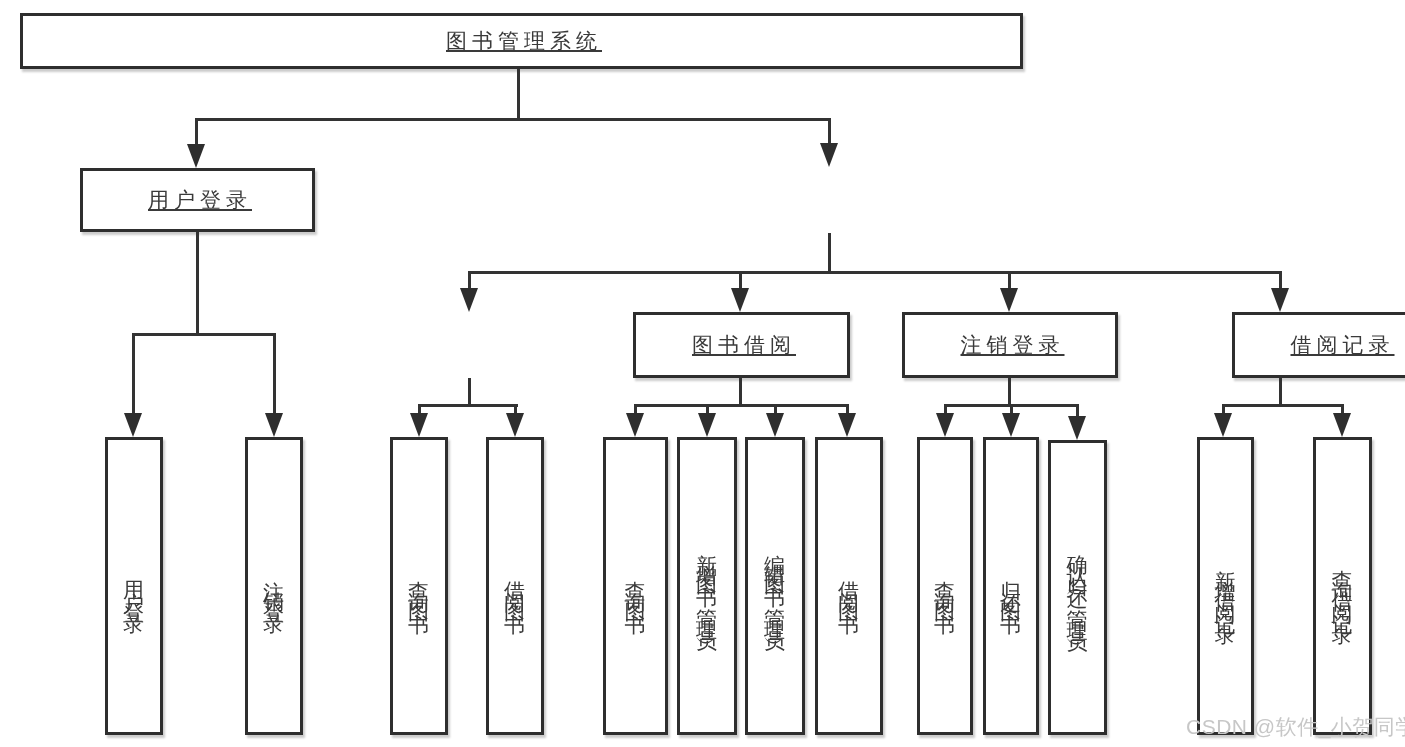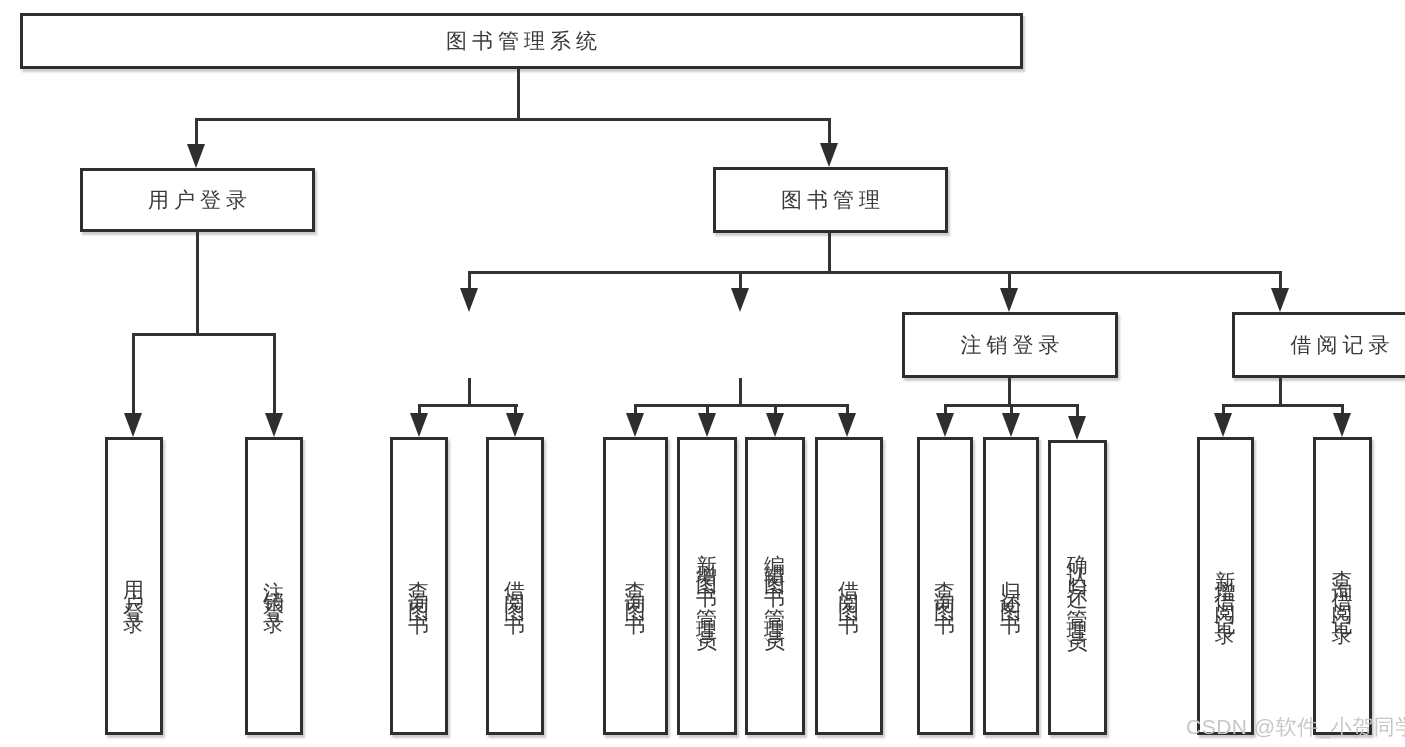--- a/index.html
+++ b/index.html
@@ -12,7 +12,7 @@
     position:absolute;box-sizing:border-box;background:#ffffff;
     border:3px solid #2e2e2e;box-shadow:2px 3px 2px rgba(110,110,110,0.35);
     display:flex;align-items:center;justify-content:center;
-    font-size:21px;letter-spacing:5px;text-indent:5px;white-space:nowrap;
+    font-size:21px;letter-spacing:5px;text-indent:5px;white-space:nowrap;text-decoration:underline;
   }
   .leaf{
     position:absolute;box-sizing:border-box;background:#ffffff;

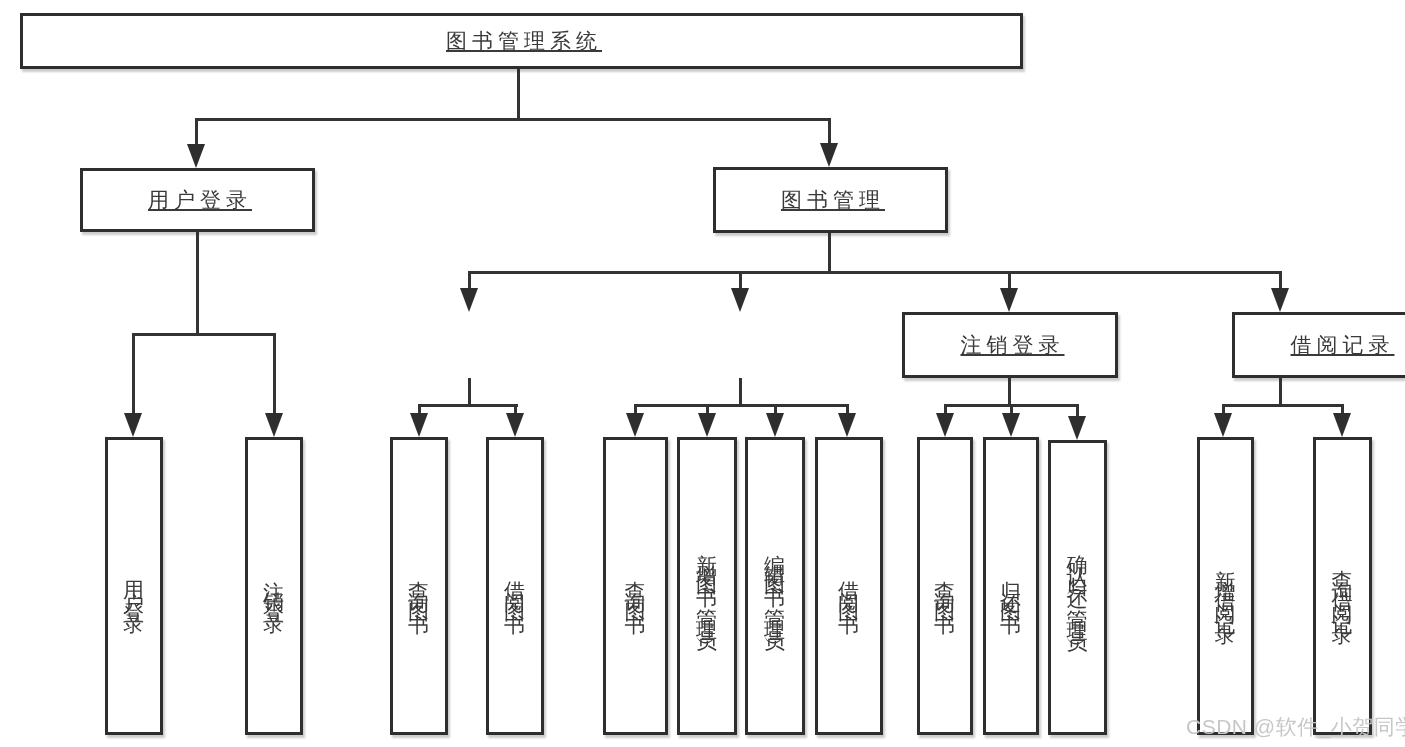--- a/index.html
+++ b/index.html
@@ -48,9 +48,6 @@
     <span>用户登录</span>
   </div>
 
-  <div class="node" style="left:713px;top:167px;width:235px;height:66px;">
-    <span>图书管理</span>
-  </div>
 
 
 

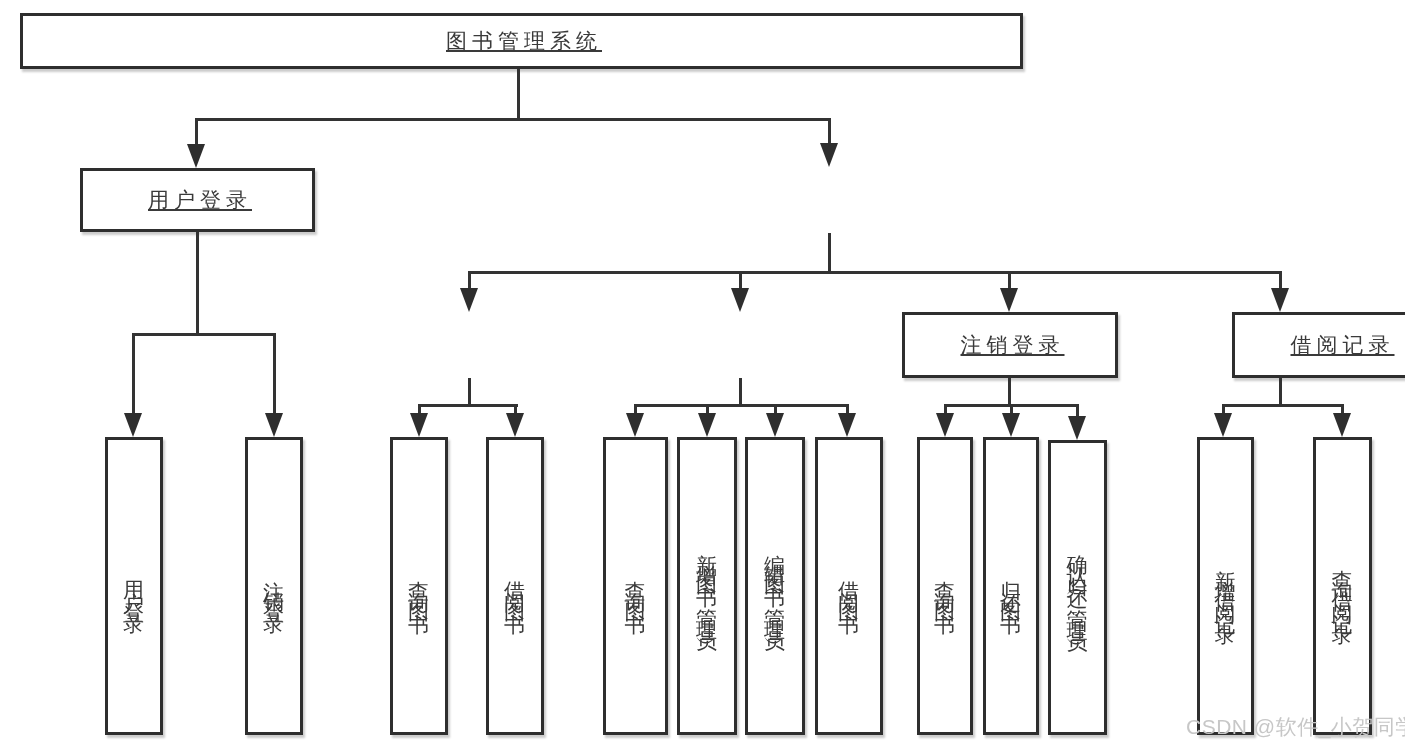--- a/index.html
+++ b/index.html
@@ -50,6 +50,9 @@
 
 
 
+  <div class="node" style="left:633px;top:312px;width:217px;height:66px;">
+    <span>图书借阅</span>
+  </div>
 
   <div class="node" style="left:902px;top:312px;width:216px;height:66px;">
     <span>注销登录</span>

